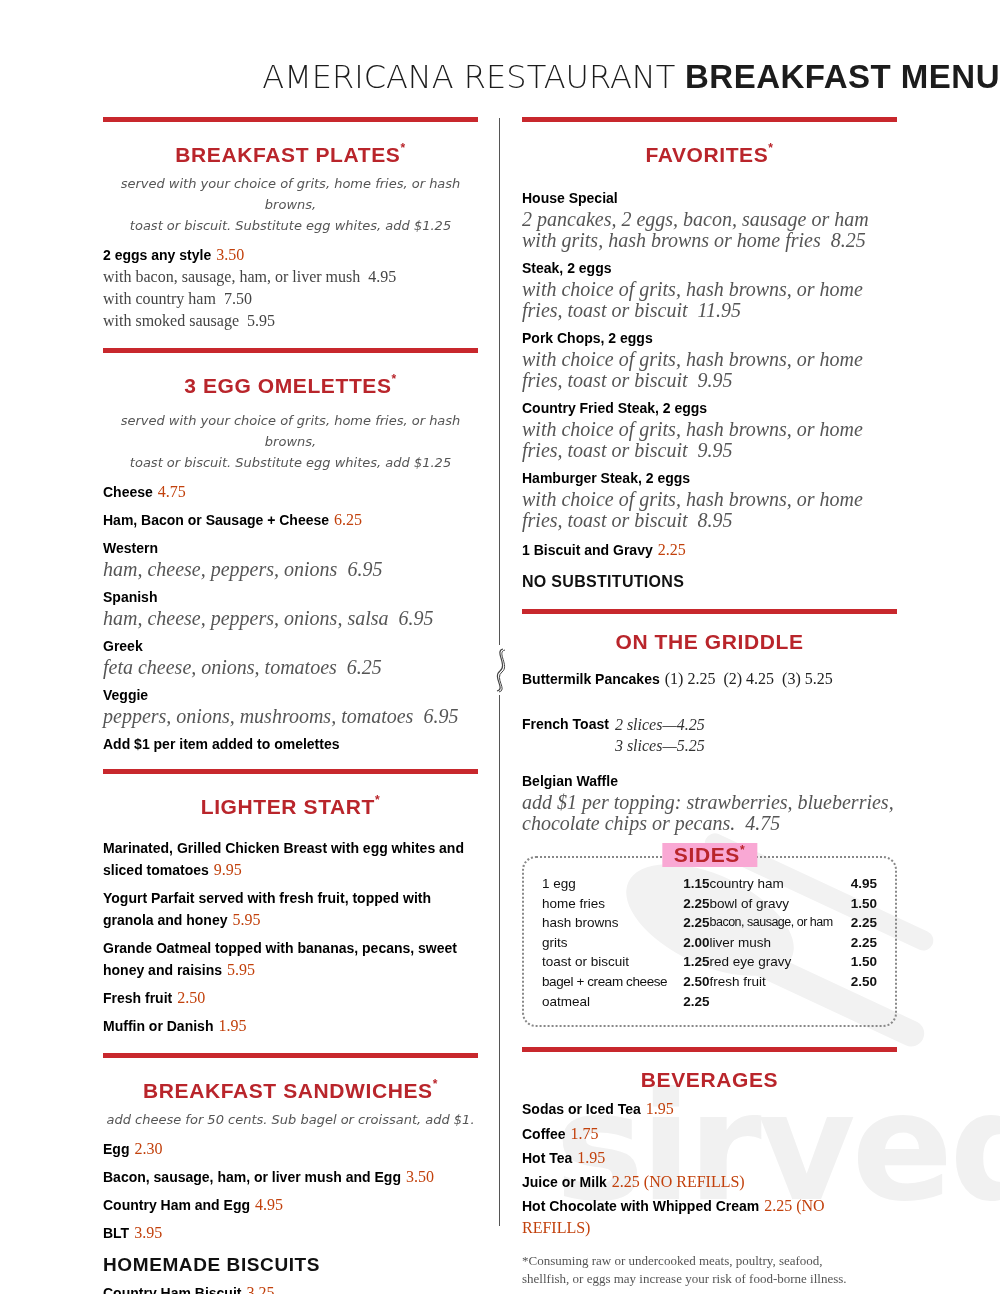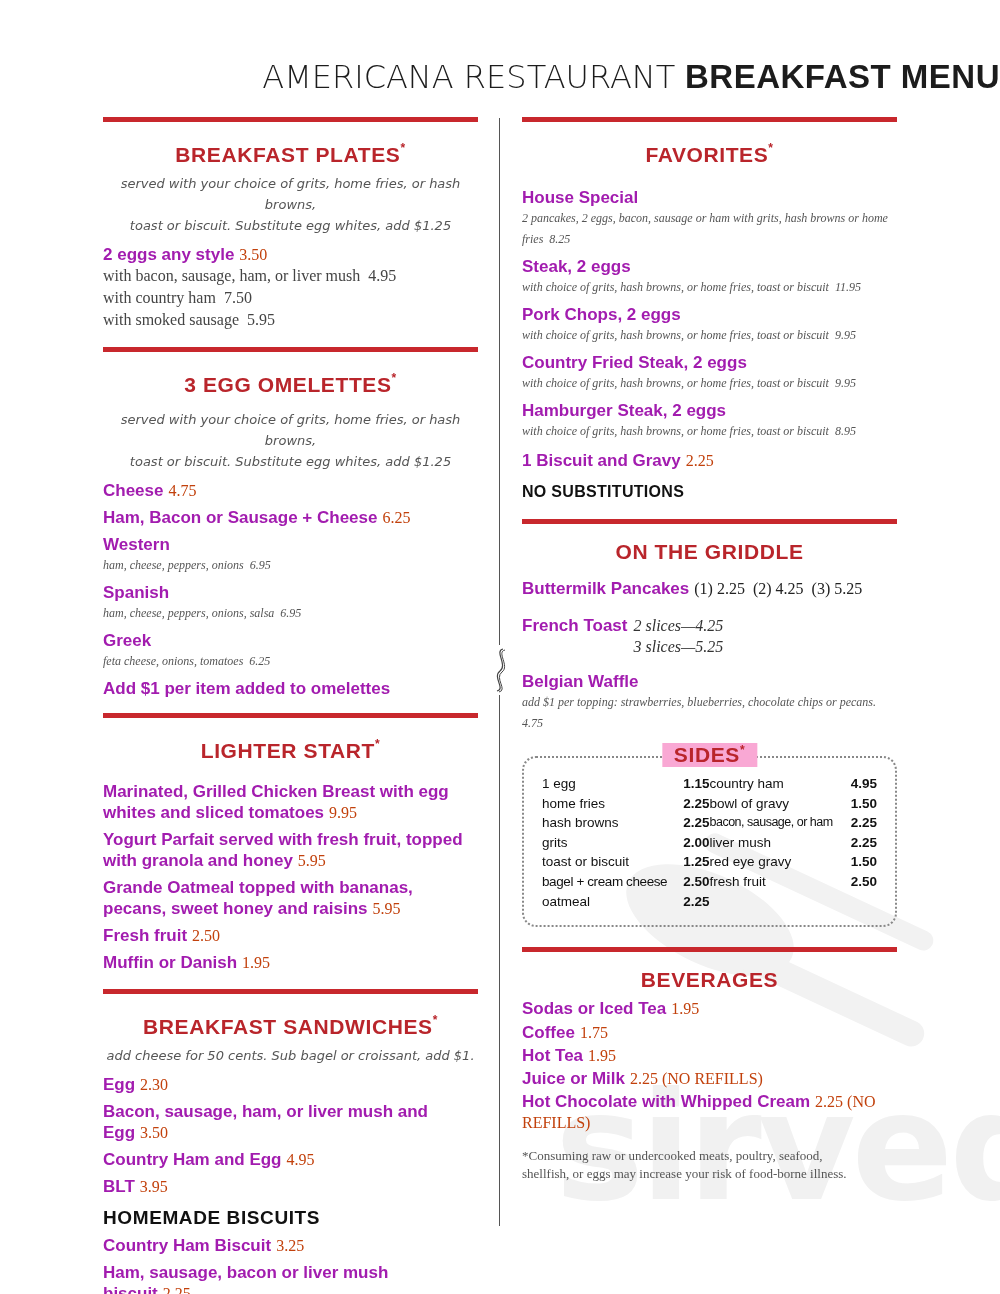--- a/index.html
+++ b/index.html
@@ -26,7 +26,7 @@
   .sec-note { font-style: italic; text-align: center; color: #555; font-size: 14.5px; line-height: 21px; font-family: "DejaVu Sans", sans-serif; font-size: 13px; }
 
   .item { margin-top: 6px; line-height: 21px; }
-  .item .name { font-weight: bold; font-size: 17px; color: #a21caf; }
+  .item .name { font-weight: bold; font-size: 14px; color: #000000; }
   .item .price { font-family: "Liberation Serif", serif; font-size: 16px; color: #c2410c; margin-left: 5px; }
   .item .desc { font-family: "Liberation Serif", serif; font-style: italic; font-size: 12px; color: #555; display: block; }
   .line-serif { font-family: "Liberation Serif", serif; font-size: 16px; color: #444; line-height: 22px; }

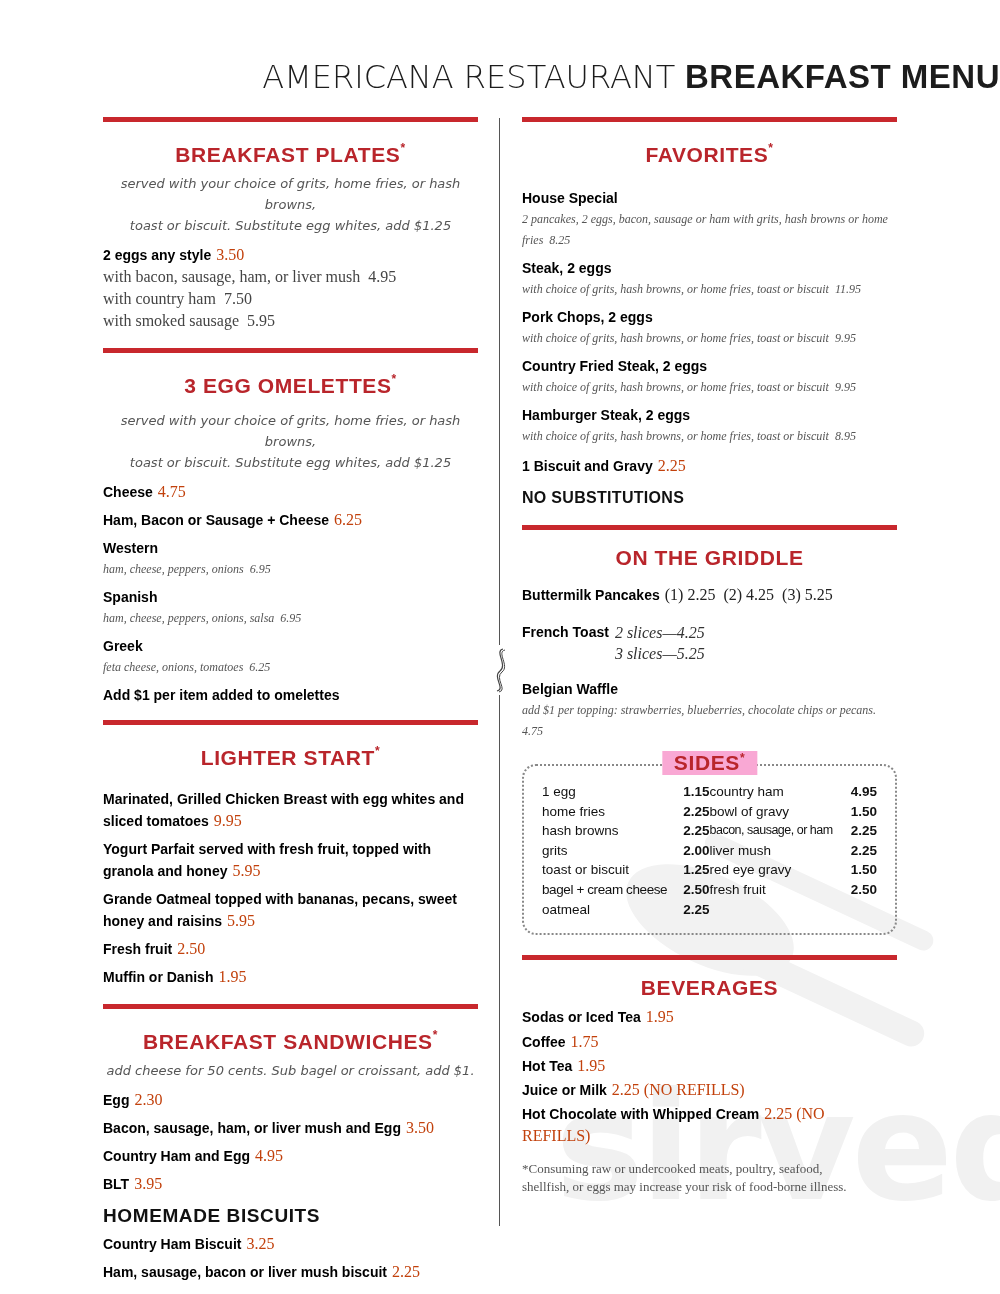--- a/index.html
+++ b/index.html
@@ -28,7 +28,7 @@
   .item { margin-top: 6px; line-height: 21px; }
   .item .name { font-weight: bold; font-size: 14px; color: #000000; }
   .item .price { font-family: "Liberation Serif", serif; font-size: 16px; color: #c2410c; margin-left: 5px; }
-  .item .desc { font-family: "Liberation Serif", serif; font-style: italic; font-size: 12px; color: #555; display: block; }
+  .item .desc { font-family: "Liberation Serif", serif; font-style: italic; font-size: 20px; color: #555; display: block; }
   .line-serif { font-family: "Liberation Serif", serif; font-size: 16px; color: #444; line-height: 22px; }
 
   .subhead { font-weight: bold; font-size: 19px; letter-spacing: 0.6px; color: #111; margin-top: 10px; }

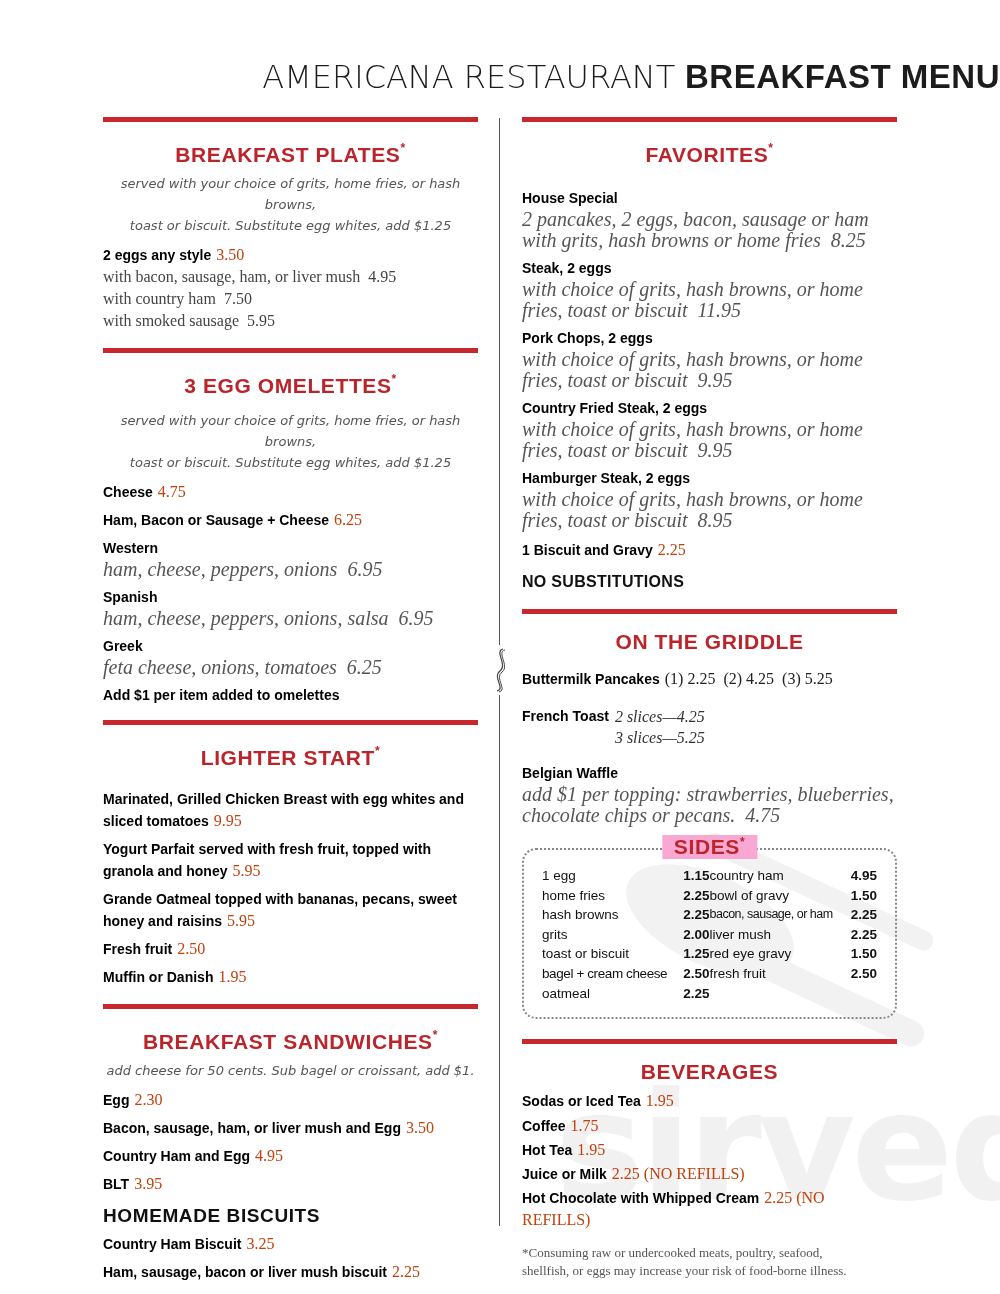--- a/index.html
+++ b/index.html
@@ -96,6 +96,7 @@
     <div class="item"><span class="name">Western</span><span class="desc"><span>ham, cheese, peppers, onions</span>&nbsp; <span>6.95</span></span></div>
     <div class="item"><span class="name">Spanish</span><span class="desc"><span>ham, cheese, peppers, onions, salsa</span>&nbsp; <span>6.95</span></span></div>
     <div class="item"><span class="name">Greek</span><span class="desc"><span>feta cheese, onions, tomatoes</span>&nbsp; <span>6.25</span></span></div>
+    <div class="item"><span class="name">Veggie</span><span class="desc"><span>peppers, onions, mushrooms, tomatoes</span>&nbsp; <span>6.95</span></span></div>
     <div class="item"><span class="name">Add $1 per item added to omelettes</span></div>
   </section>
 

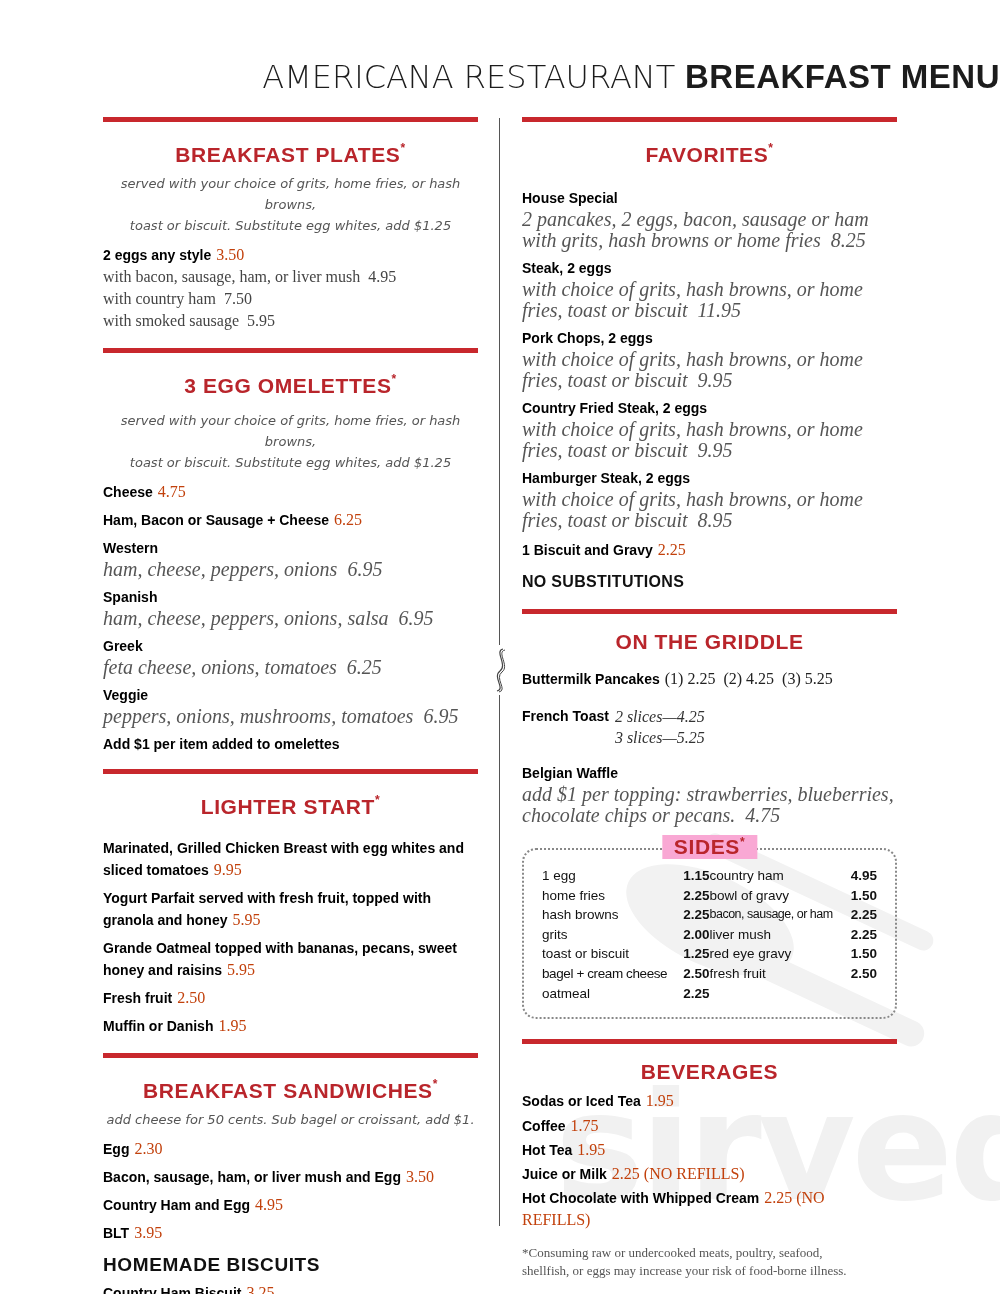--- a/index.html
+++ b/index.html
@@ -145,7 +145,7 @@
     <div class="rule"></div>
     <div class="sec-title">ON THE GRIDDLE</div>
     <div class="item" style="margin-top:8px"><span class="name">Buttermilk Pancakes</span><span class="price" style="color:#222;white-space:pre">(1) 2.25  (2) 4.25  (3) 5.25</span></div>
-    <div class="item" style="margin-top:16px;display:flex">
+    <div class="item" style="margin-top:24px;display:flex">
       <span class="name">French Toast</span>
       <span style="margin-left:6px;font-family:'Liberation Serif',serif;font-style:italic;font-size:16px;color:#333;line-height:21px">
         <span style="display:block">2 slices—4.25</span>

